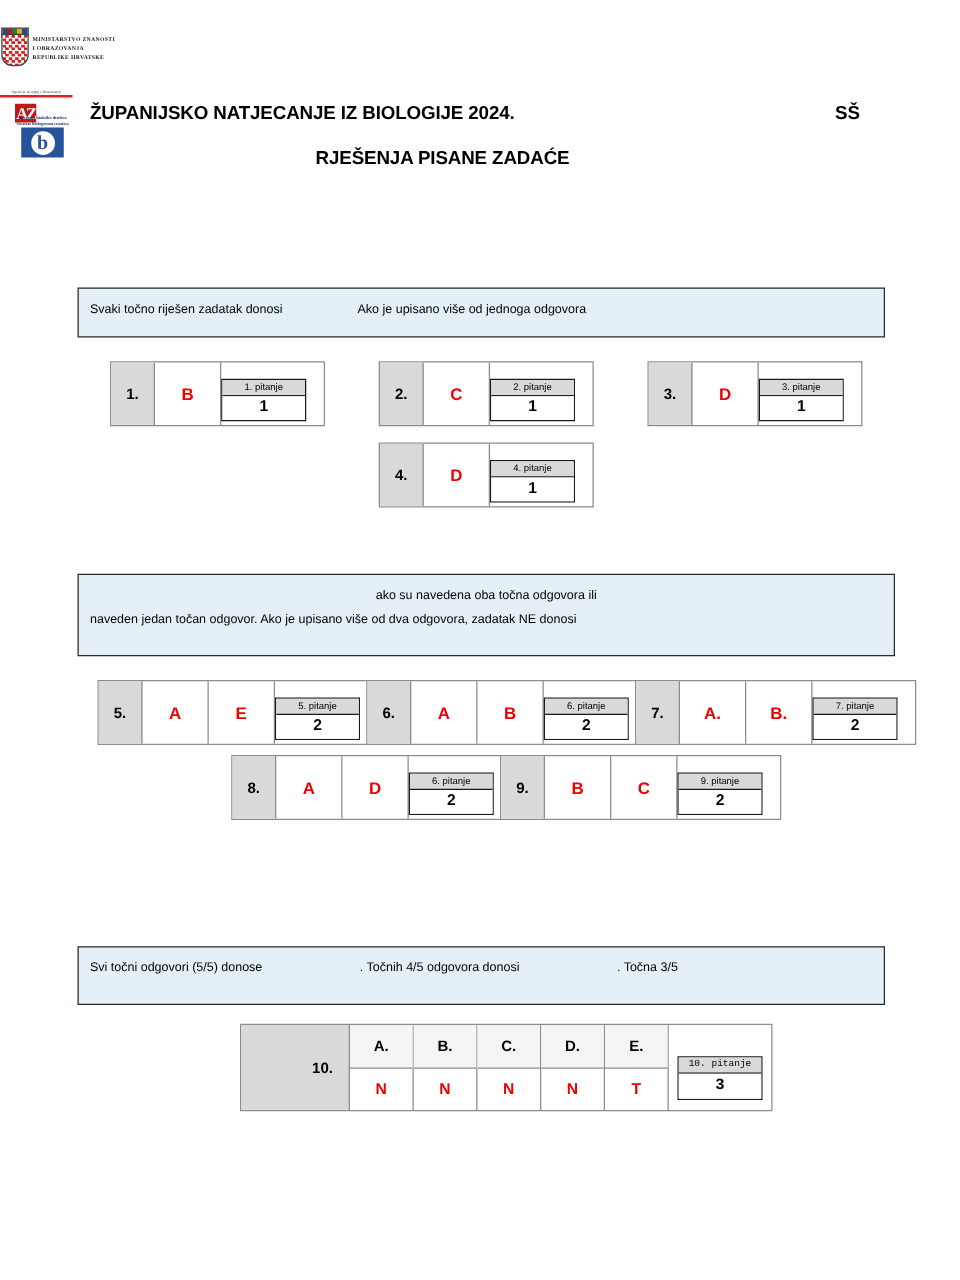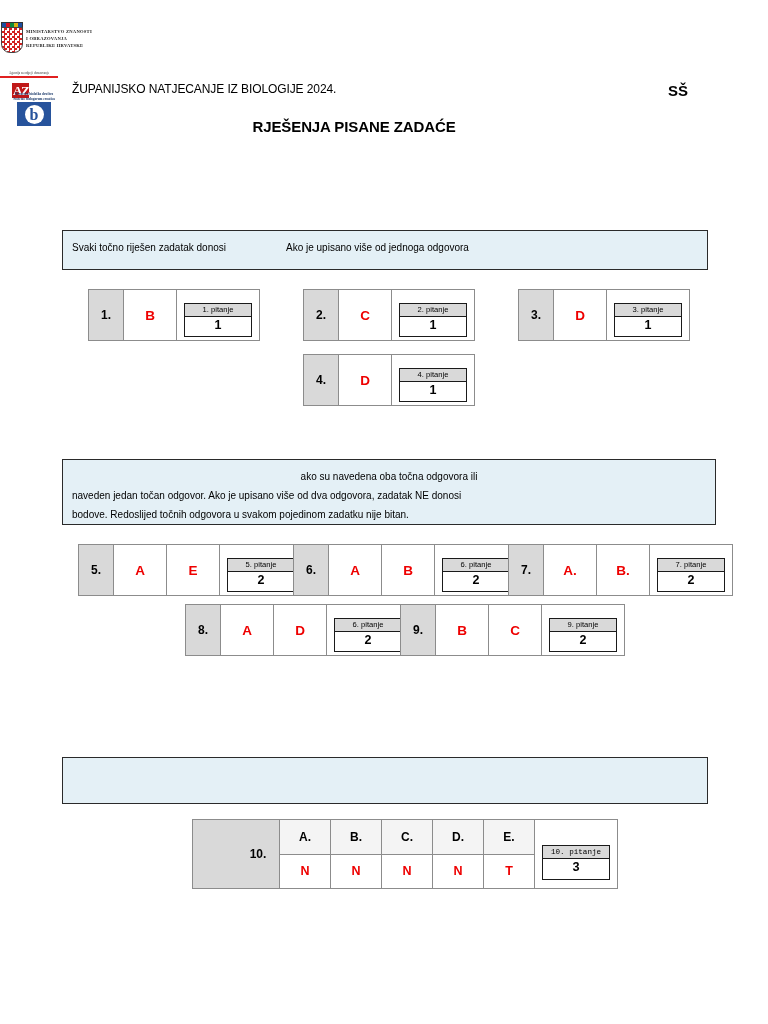--- a/index.html
+++ b/index.html
@@ -148,8 +148,8 @@
     position: absolute;
     top: 82px;
     left: 72px;
-    font-size: 12px;
-    font-weight: normal;
+    font-size: 15px;
+    font-weight: bold;
     letter-spacing: -0.1px;
   }
   .title-level {

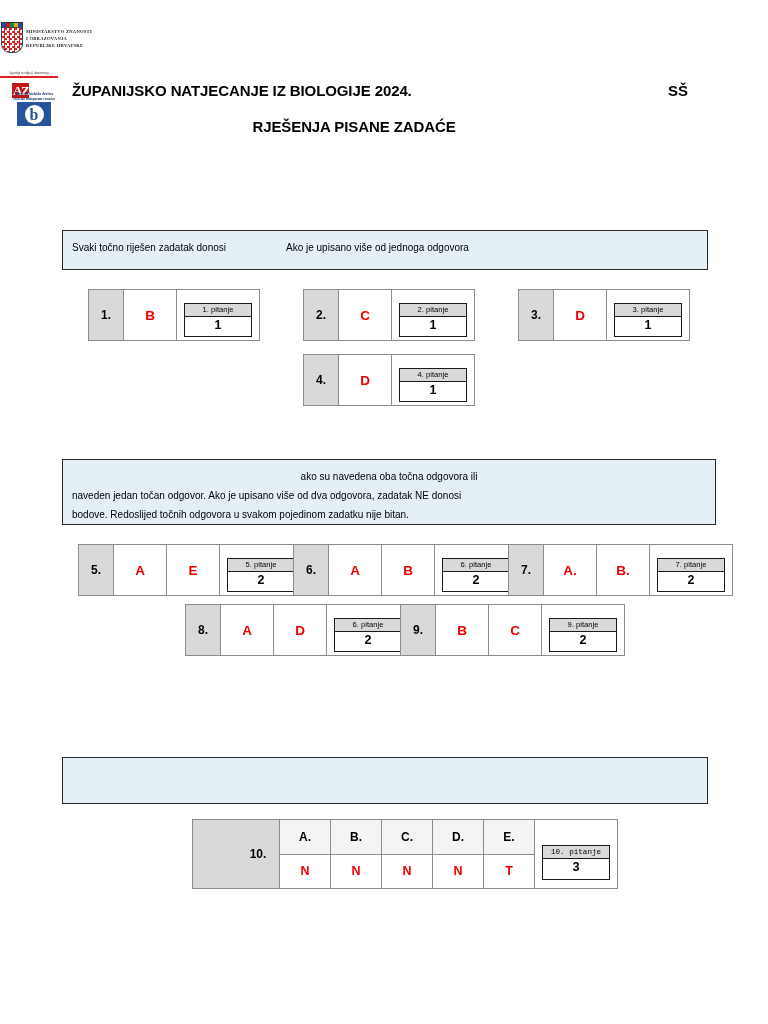--- a/index.html
+++ b/index.html
@@ -223,7 +223,6 @@
     position: relative;
     display: flex;
     align-items: center;
-    justify-content: center;
   }
   .pts-inner {
     width: 68px;

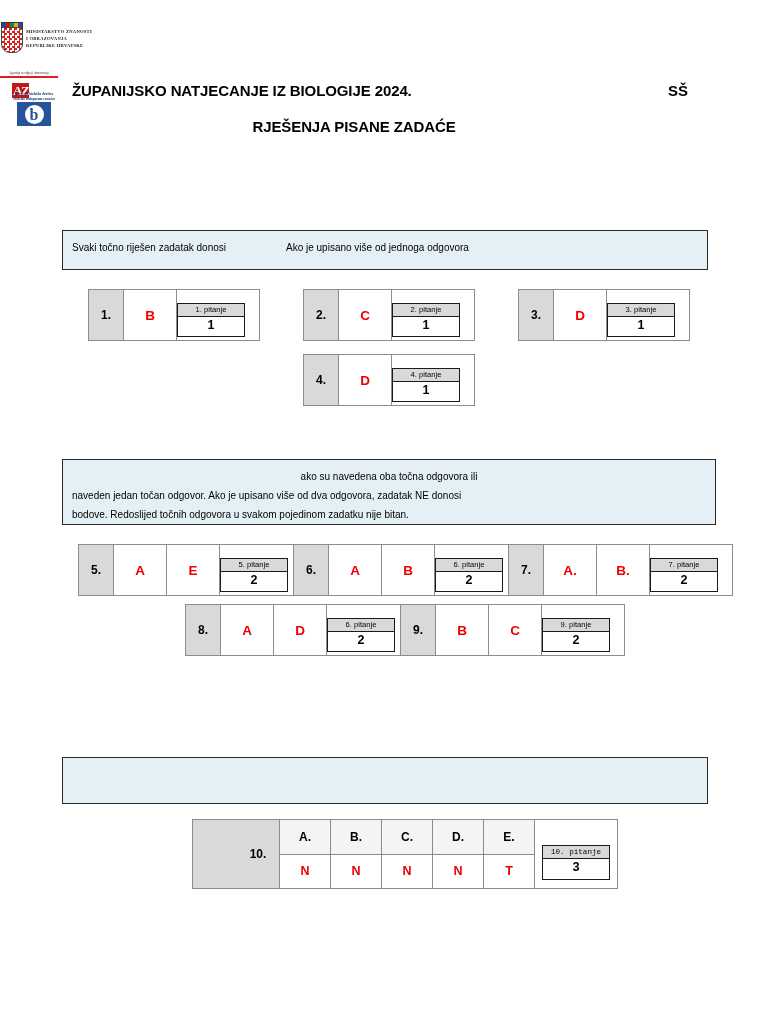--- a/index.html
+++ b/index.html
@@ -408,7 +408,6 @@
 <div class="banner banner-2">
   <div class="b-center">ako su navedena oba točna odgovora ili</div>
   <div>naveden jedan točan odgovor. Ako je upisano više od dva odgovora, zadatak NE donosi</div>
-  <div>bodove. Redoslijed točnih odgovora u svakom pojedinom zadatku nije bitan.</div>
 </div>
 
 <div class="card q5">

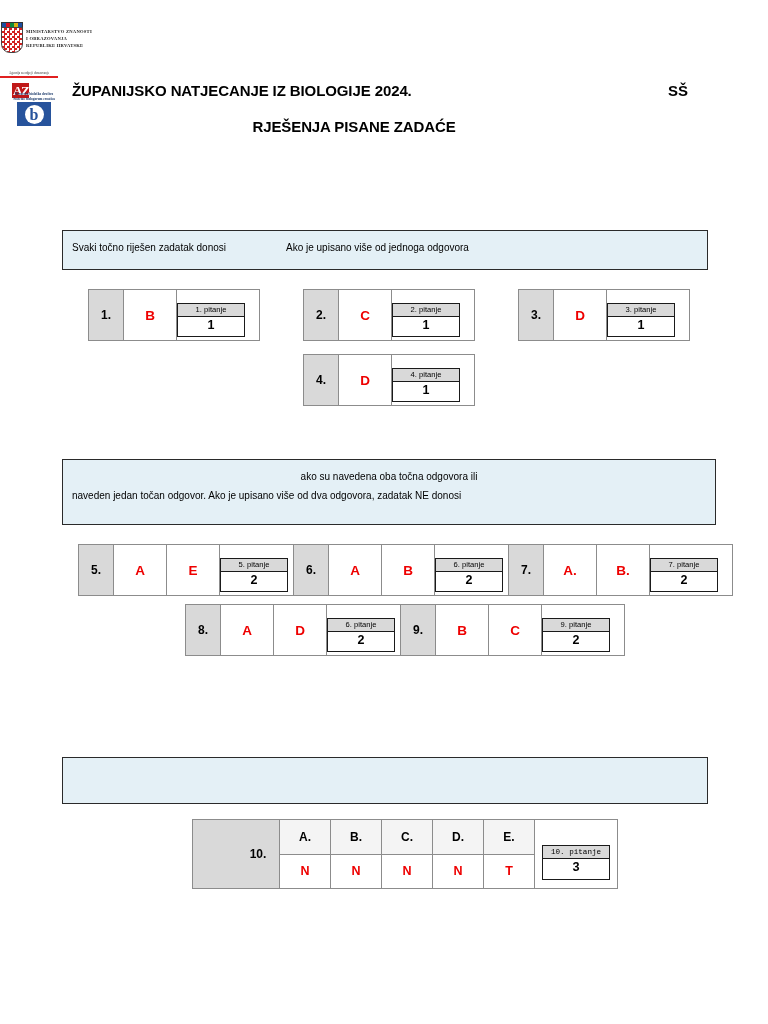--- a/index.html
+++ b/index.html
@@ -471,6 +471,7 @@
 </div>
 
 <div class="banner banner-3">
+  <div><span>Svi točni odgovori (5/5) donose</span><span class="gap" style="width:78px"></span><span>. Točnih 4/5 odgovora donosi</span><span class="gap" style="width:78px"></span><span>. Točna 3/5</span></div>
 </div>
 
 <div class="q10">

